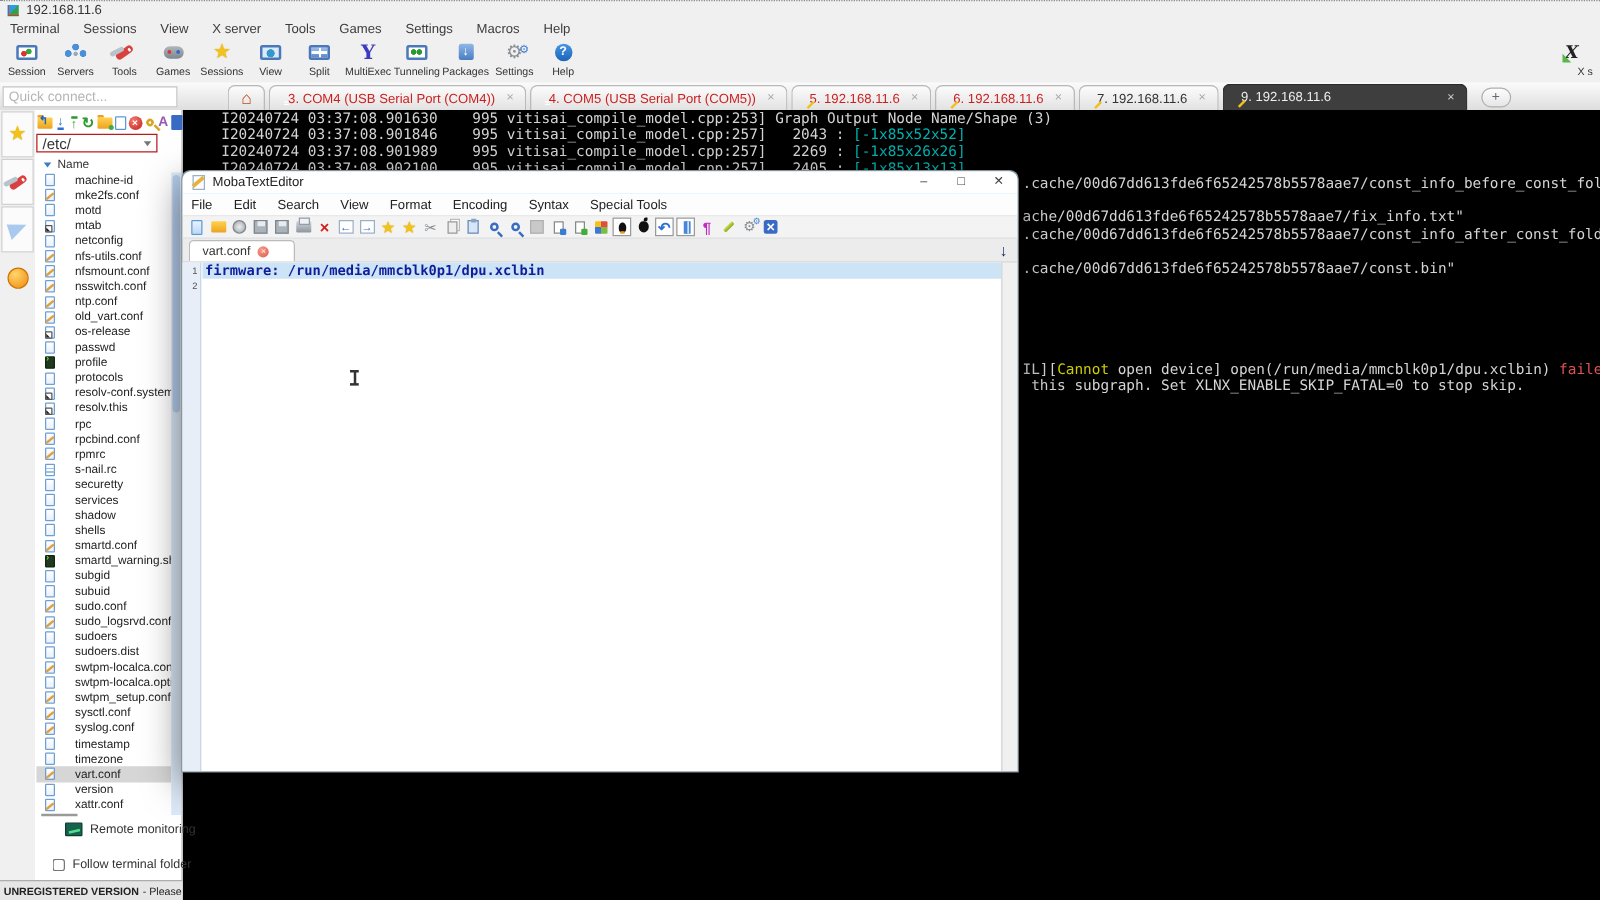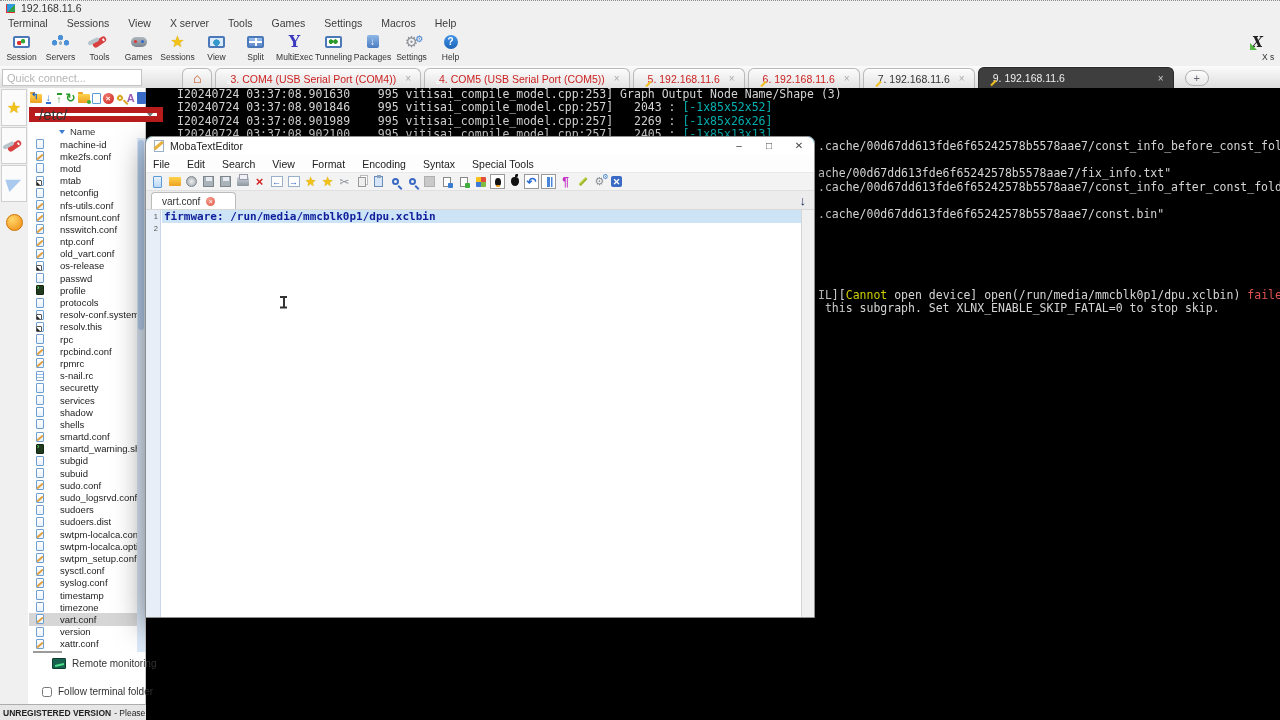--- a/index.html
+++ b/index.html
@@ -102,8 +102,8 @@
   .sf-key:after{content:"";position:absolute;left:1px;top:5px;width:2px;height:6px;background:#d8a520;}
   .g-fontA{color:#9b59b6;font-weight:bold;font-size:11px;}
   .sf-half{width:9px;height:12px;background:#3a6bc4;border-radius:1px;}
-  .pathbox{position:absolute;left:29px;top:19px;width:134px;height:15px;border:6px solid #b91c1c;background:#fff;
-           font-size:15px;color:#333;display:flex;align-items:center;padding:0 4px;justify-content:space-between;}
+  .pathbox{position:absolute;left:29px;top:19px;width:97px;height:15px;border:1px solid #b91c1c;background:#fff;
+           font-size:12px;color:#333;display:flex;align-items:center;padding:0 4px;justify-content:space-between;}
   .pathbox .chev{width:0;height:0;border-left:3.5px solid transparent;border-right:3.5px solid transparent;border-top:4px solid #777;}
   .treeheader{position:absolute;left:29px;top:37px;width:108px;height:13px;display:flex;align-items:center;gap:5px;
               font-size:9.5px;color:#333;padding-left:6px;margin-left:24px;}

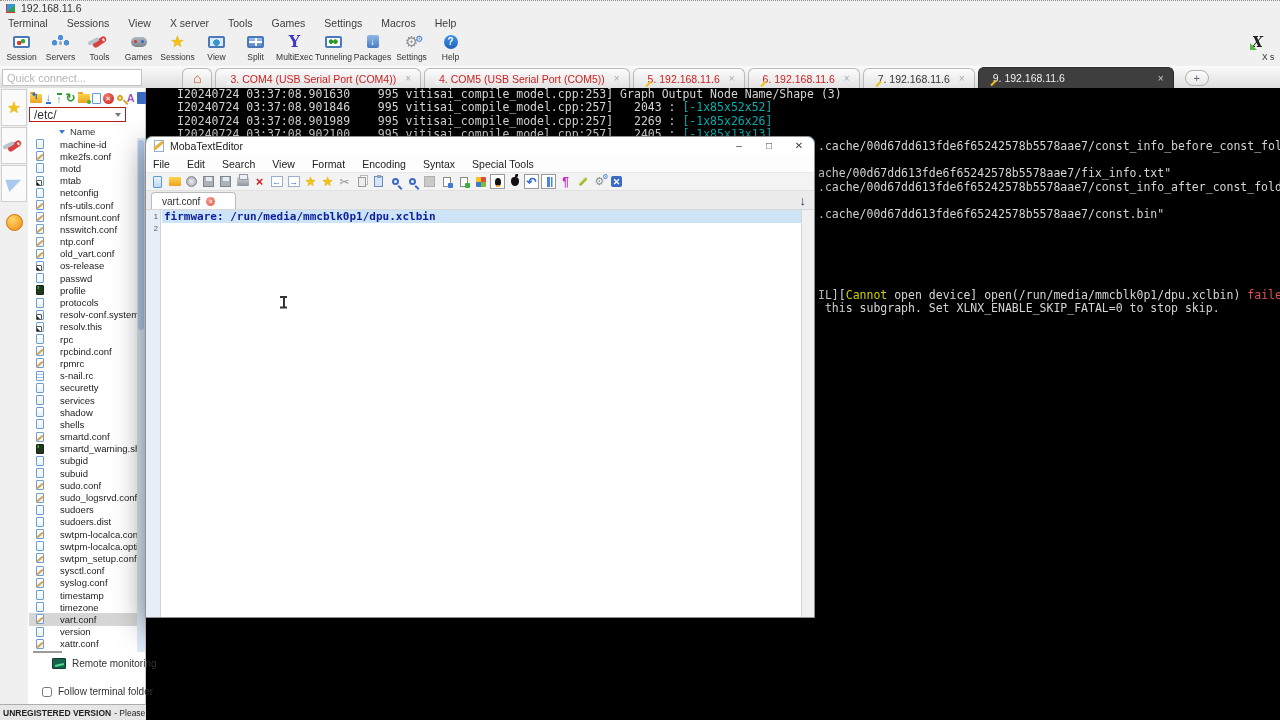--- a/index.html
+++ b/index.html
@@ -106,7 +106,7 @@
            font-size:12px;color:#333;display:flex;align-items:center;padding:0 4px;justify-content:space-between;}
   .pathbox .chev{width:0;height:0;border-left:3.5px solid transparent;border-right:3.5px solid transparent;border-top:4px solid #777;}
   .treeheader{position:absolute;left:29px;top:37px;width:108px;height:13px;display:flex;align-items:center;gap:5px;
-              font-size:9.5px;color:#333;padding-left:6px;margin-left:24px;}
+              font-size:9.5px;color:#333;padding-left:6px;}
   .treeheader .sort{width:0;height:0;border-left:3.5px solid transparent;border-right:3.5px solid transparent;border-top:4px solid #3a7cd0;}
   .filelist{position:absolute;left:29px;top:50px;width:108px;height:514px;overflow:hidden;}
   .frow{height:12.2px;display:flex;align-items:center;gap:16px;font-size:9.5px;color:#222;padding-left:7px;white-space:nowrap;cursor:default;}

